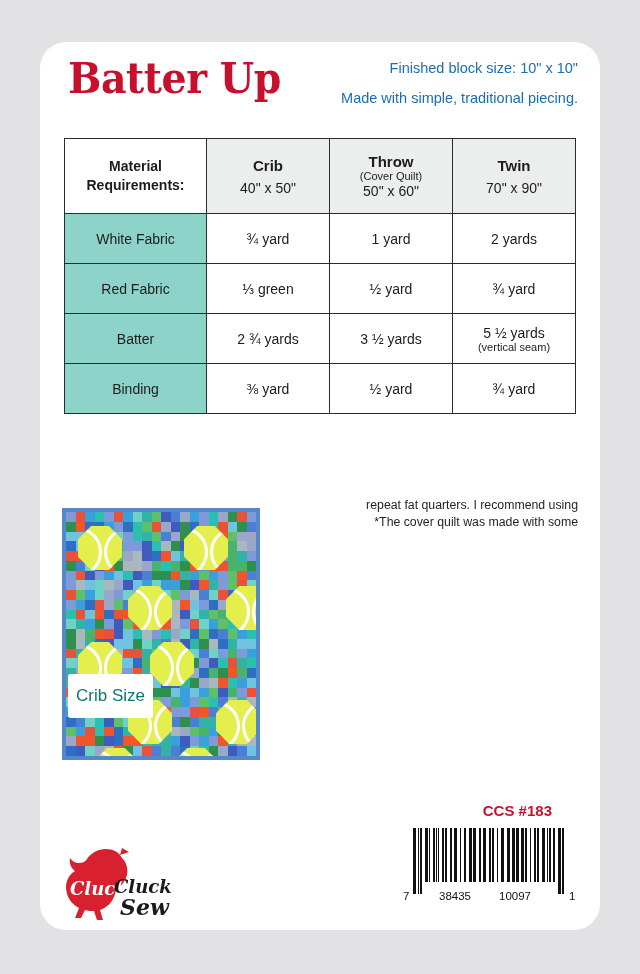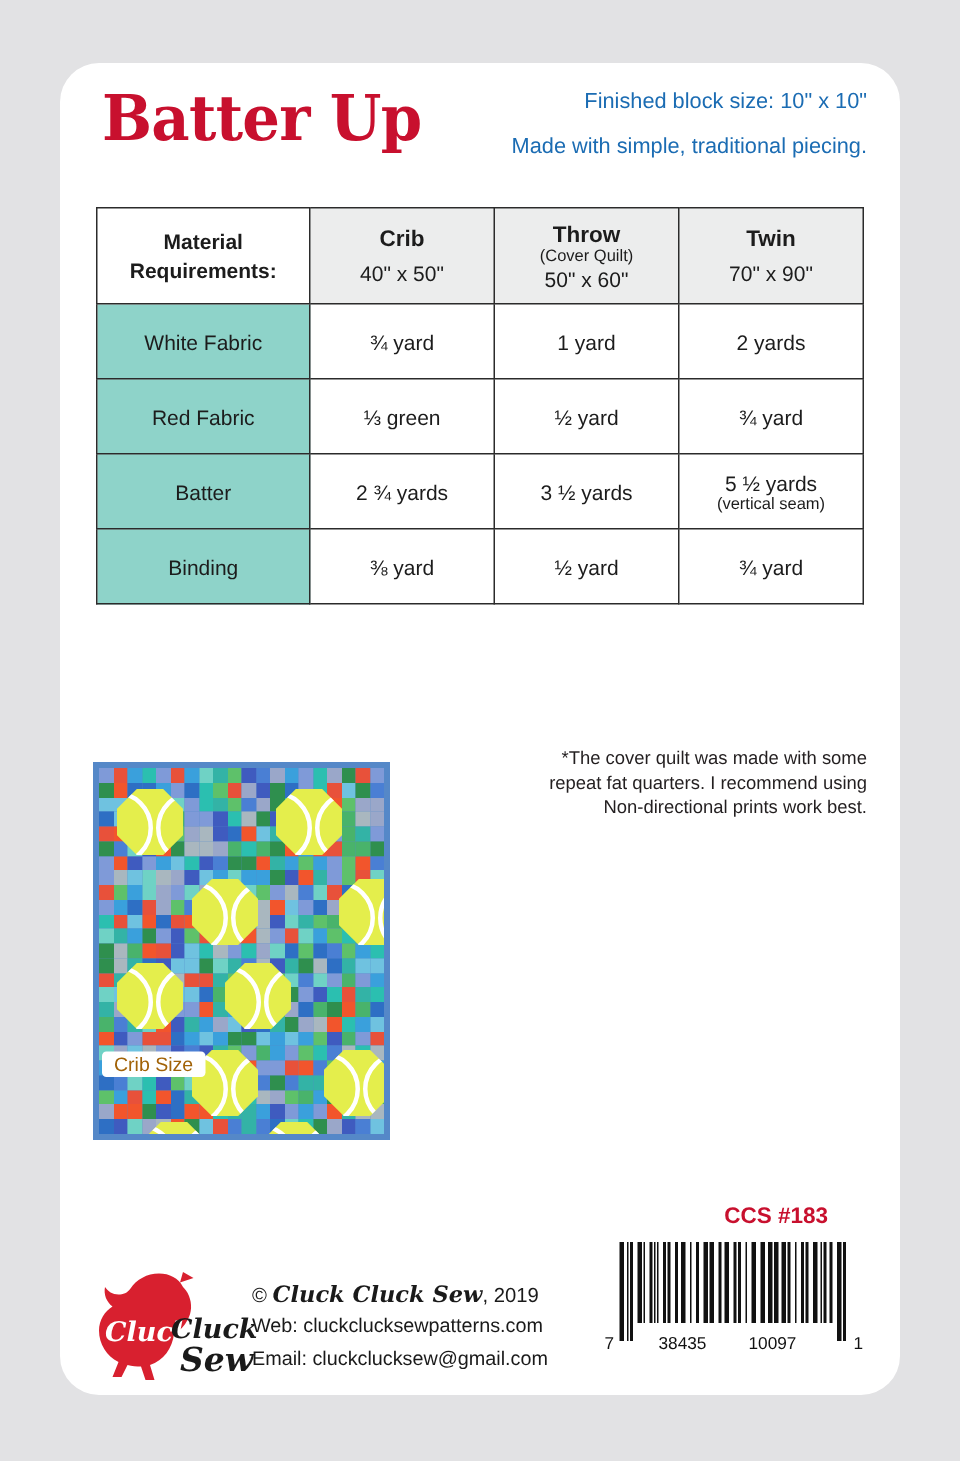--- a/index.html
+++ b/index.html
@@ -56,7 +56,7 @@
   .col-label { width: 142px; }
   .col-val   { width: 123px; }
 
-  .hdr-cell { background: #eceded; height: 64px; }
+  .hdr-cell { background: #eceded; height: 75px; }
   .hdr-blank { background: #ffffff; font-weight: bold; font-size: 14.5px; line-height: 19px; }
   .hdr-name { font-weight: bold; font-size: 15px; display: block; }
   .hdr-sub  { font-size: 11px; display: block; line-height: 13px; }

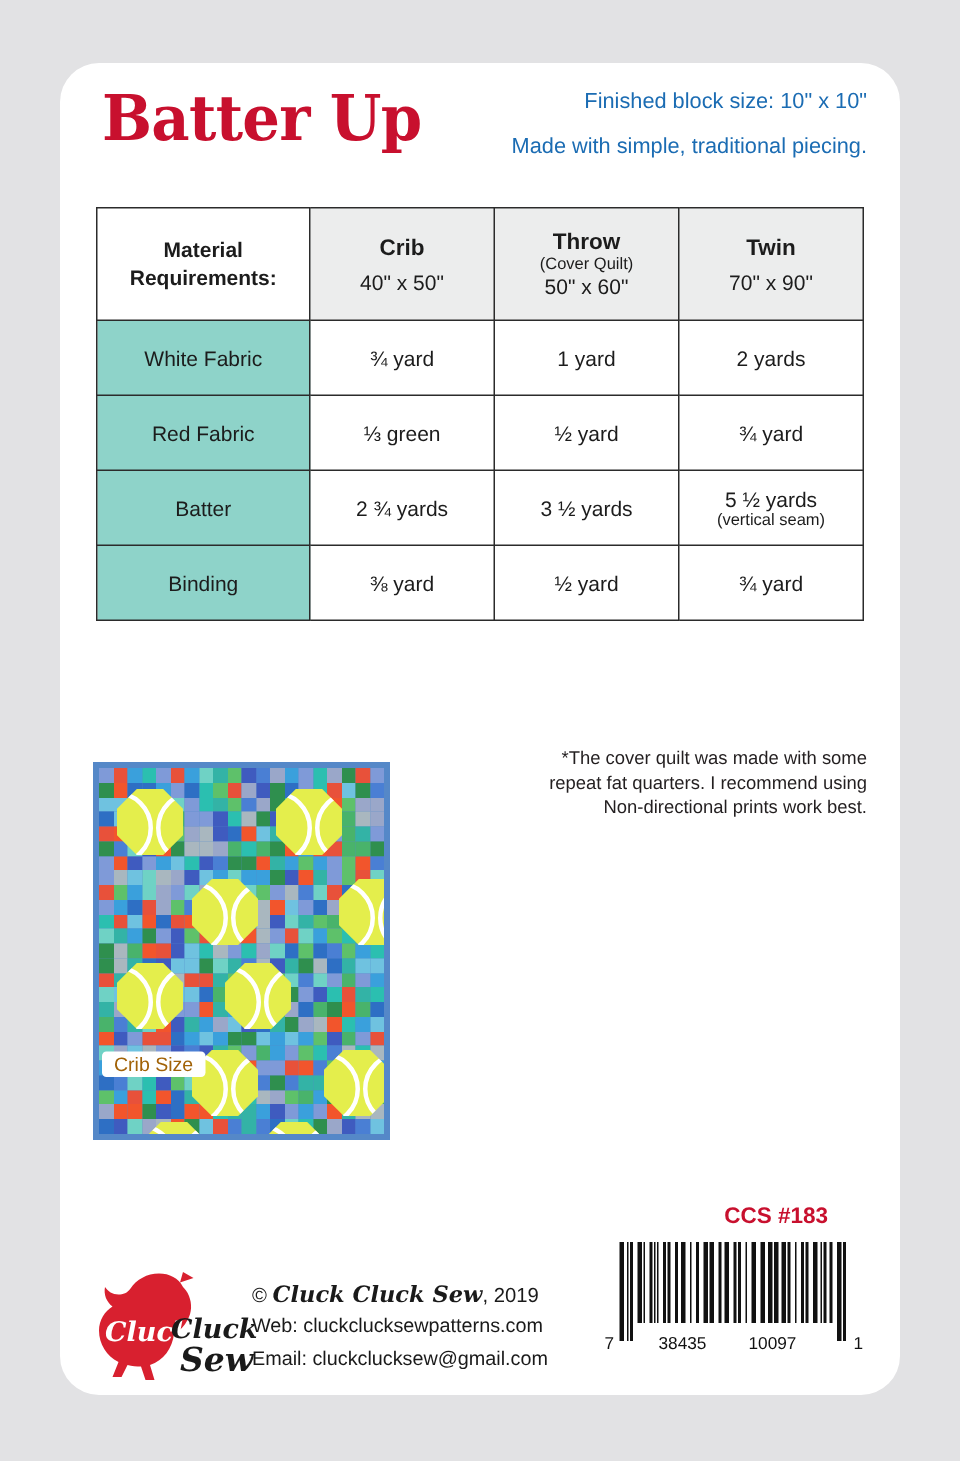--- a/index.html
+++ b/index.html
@@ -244,8 +244,8 @@
     </table>
 
     <div class="footnote">
+      <div>repeat fat quarters.  I recommend using</div>
       <div>*The cover quilt was made with some</div>
-      <div>repeat fat quarters.  I recommend using</div>
       <div>Non-directional prints work best.</div>
     </div>
 

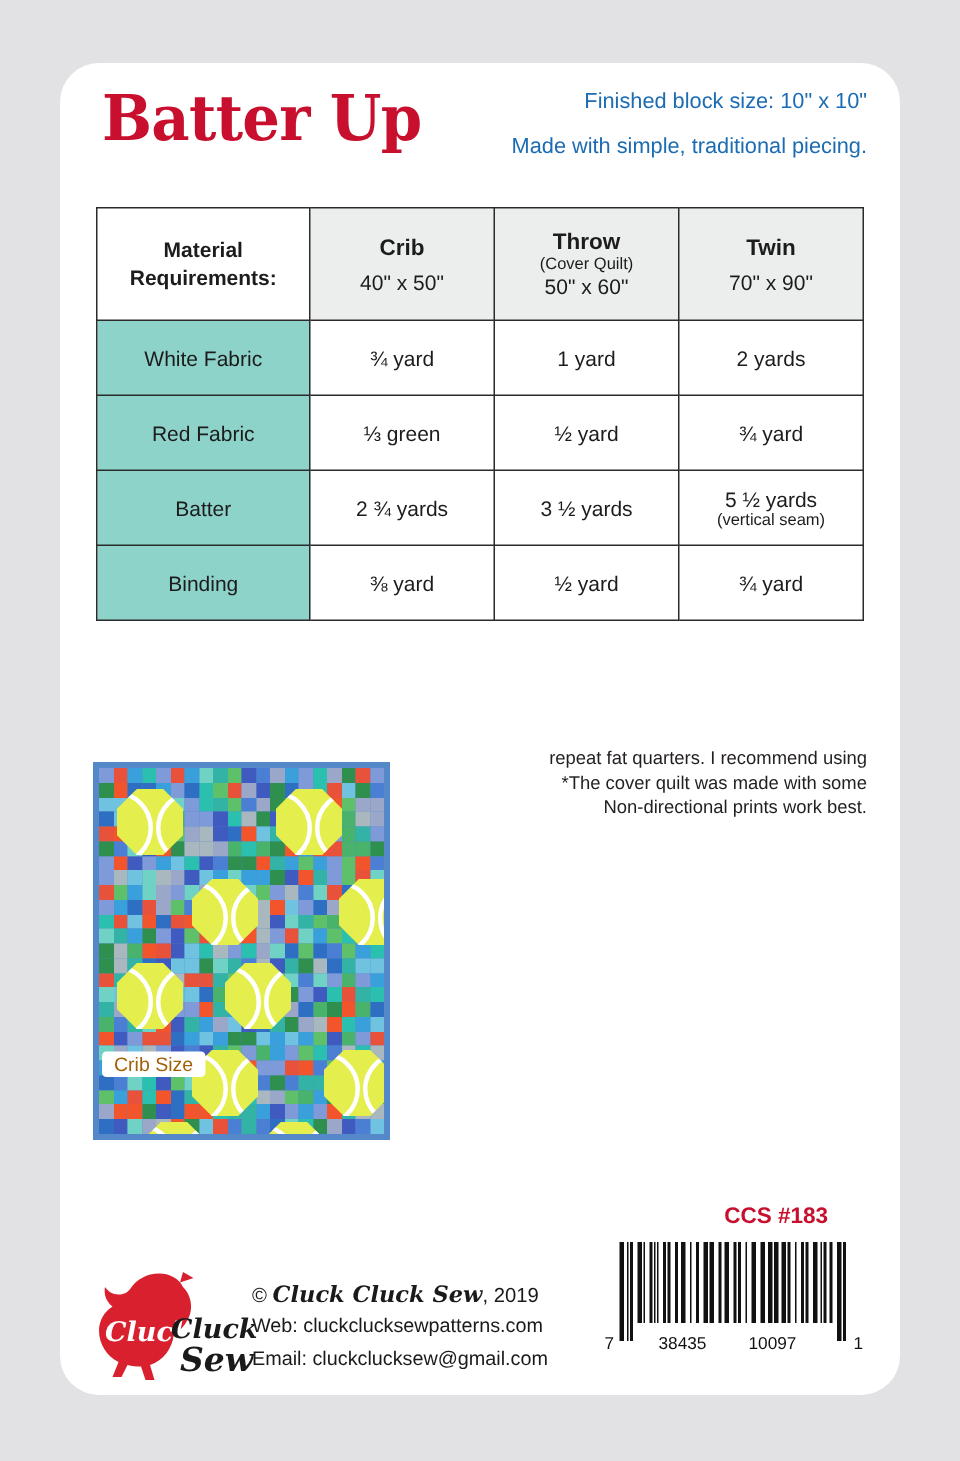--- a/index.html
+++ b/index.html
@@ -246,7 +246,6 @@
     <div class="footnote">
       <div>repeat fat quarters.  I recommend using</div>
       <div>*The cover quilt was made with some</div>
-      <div>Non-directional prints work best.</div>
     </div>
 
     <div class="quilt-wrap">

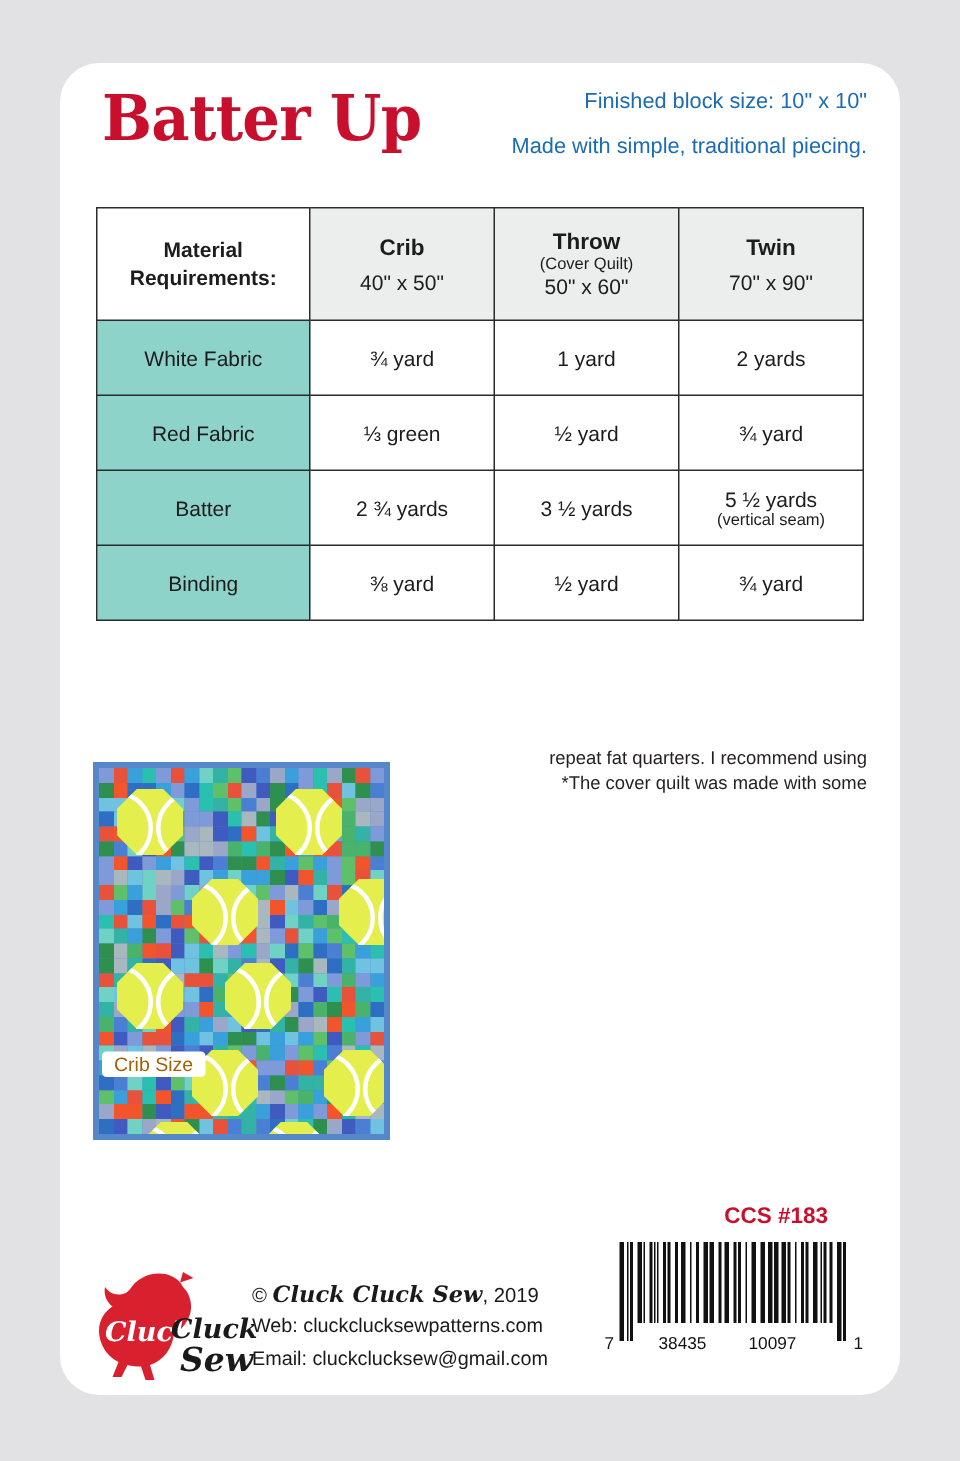--- a/index.html
+++ b/index.html
@@ -109,9 +109,9 @@
   .crib-tag {
     position: absolute; left: 6px; bottom: 42px;
     background: #ffffff;
-    color: #a16207;
-    font-size: 13px;
-    padding: 1px 8px;
+    color: #0f766e;
+    font-size: 17px;
+    padding: 12px 8px;
     border-radius: 3px;
     z-index: 5;
   }

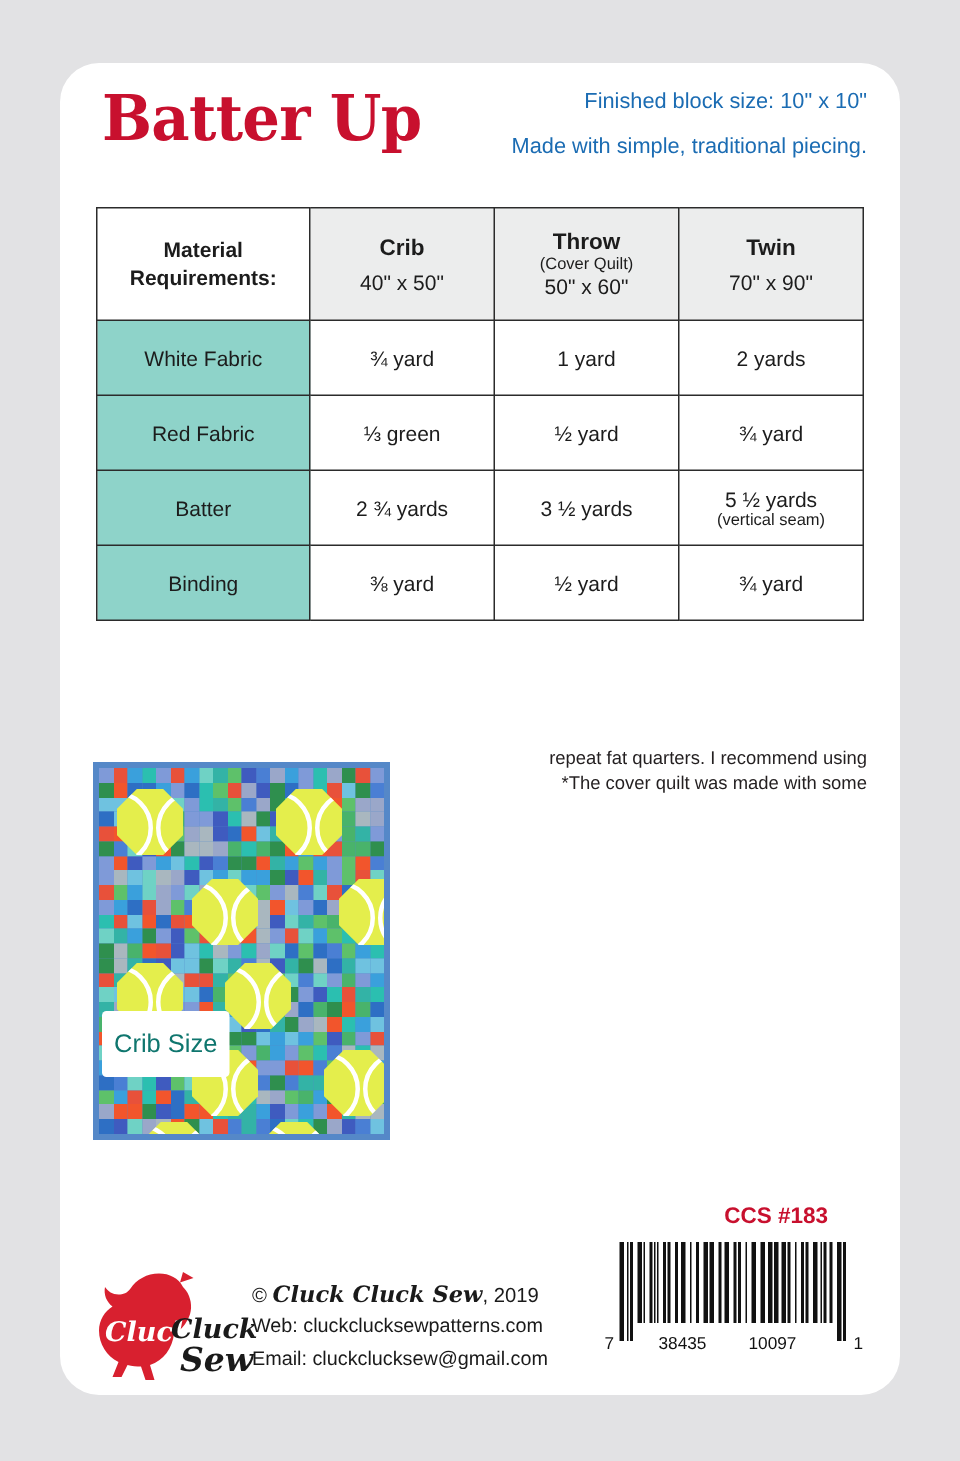--- a/index.html
+++ b/index.html
@@ -823,12 +823,6 @@
       <div class="logo-word3">Sew</div>
     </div>
 
-    <div class="contact">
-      <div class="l1"><span>©</span>
-        <span class="script">Cluck Cluck Sew</span><span>, 2019</span></div>
-      <div class="l2">Web: cluckclucksewpatterns.com</div>
-      <div class="l3">Email: cluckclucksew@gmail.com</div>
-    </div>
 
   </div>
 </div>

